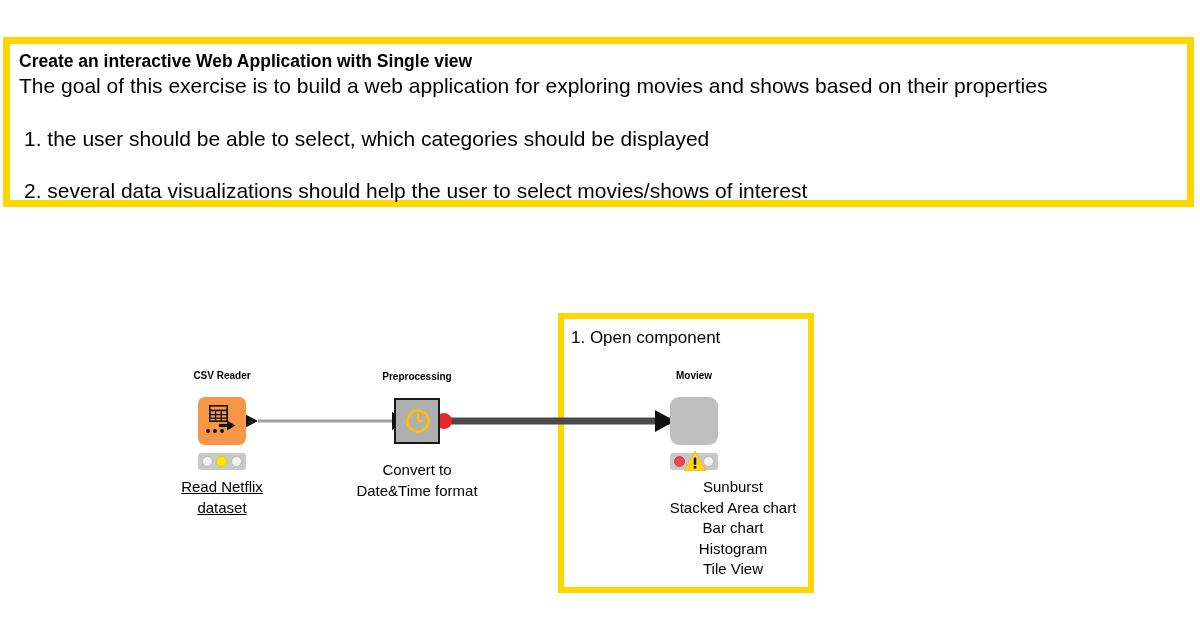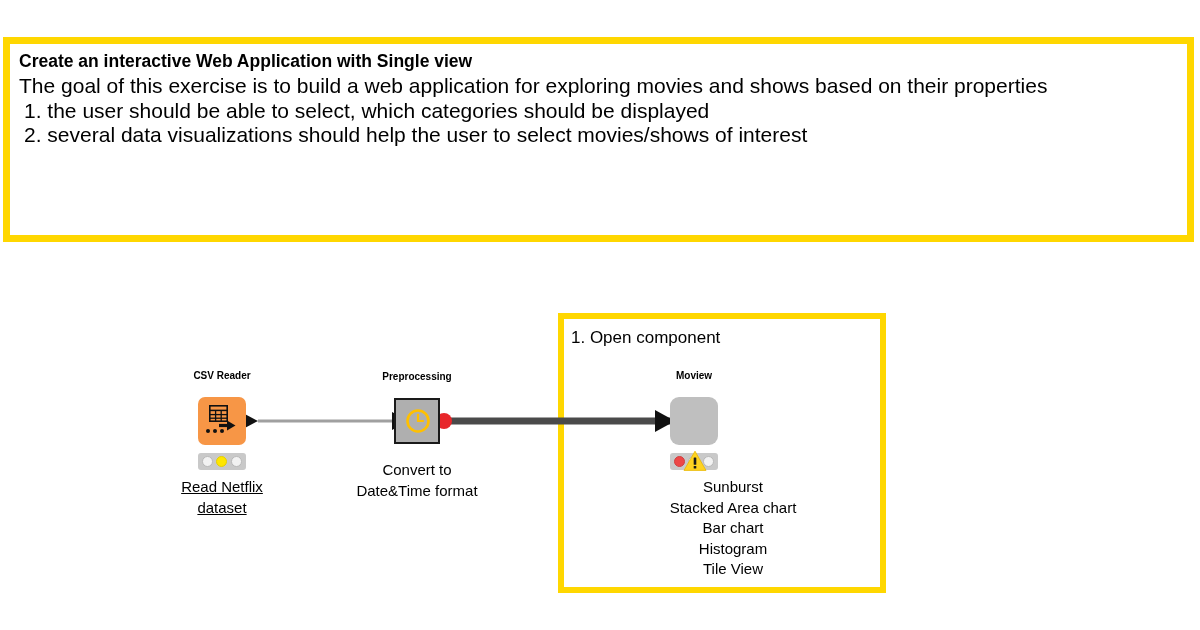--- a/index.html
+++ b/index.html
@@ -22,7 +22,7 @@
     left: 3px;
     top: 37px;
     width: 1191px;
-    height: 205px;
+    height: 170px;
     box-sizing: border-box;
     border: 7px solid #FFD700;
     background: #ffffff;

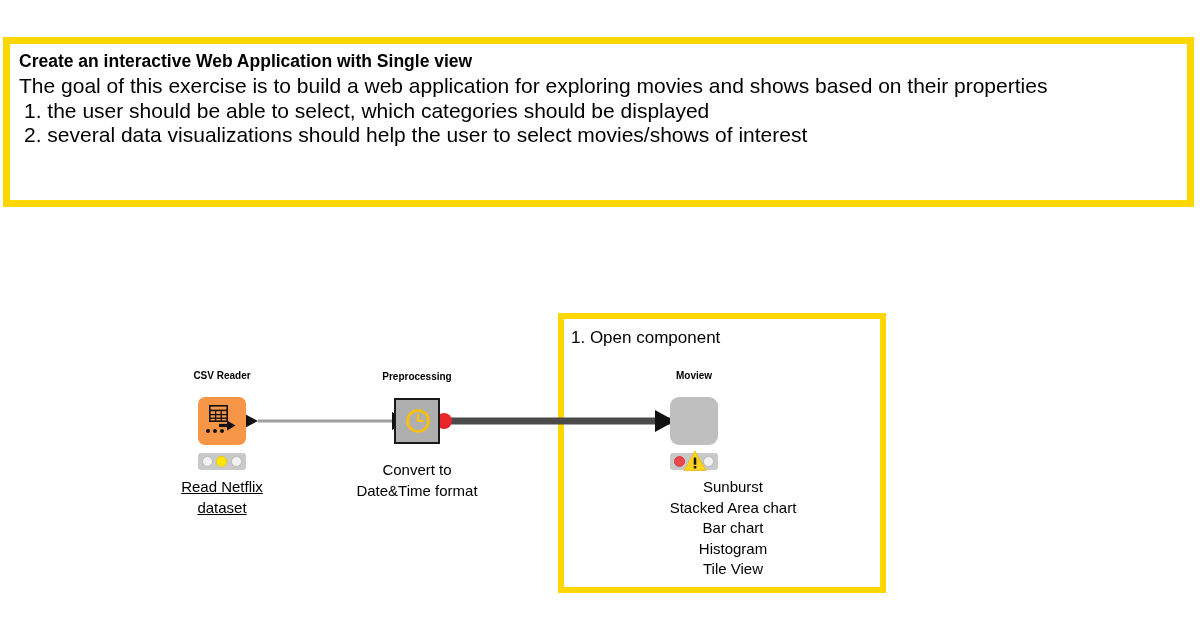--- a/index.html
+++ b/index.html
@@ -44,6 +44,7 @@
   }
   .hdr-line.indent {
     padding-left: 5px;
+    margin-top: 28px;
   }
   .hdr-line .bold {
     font-weight: bold;

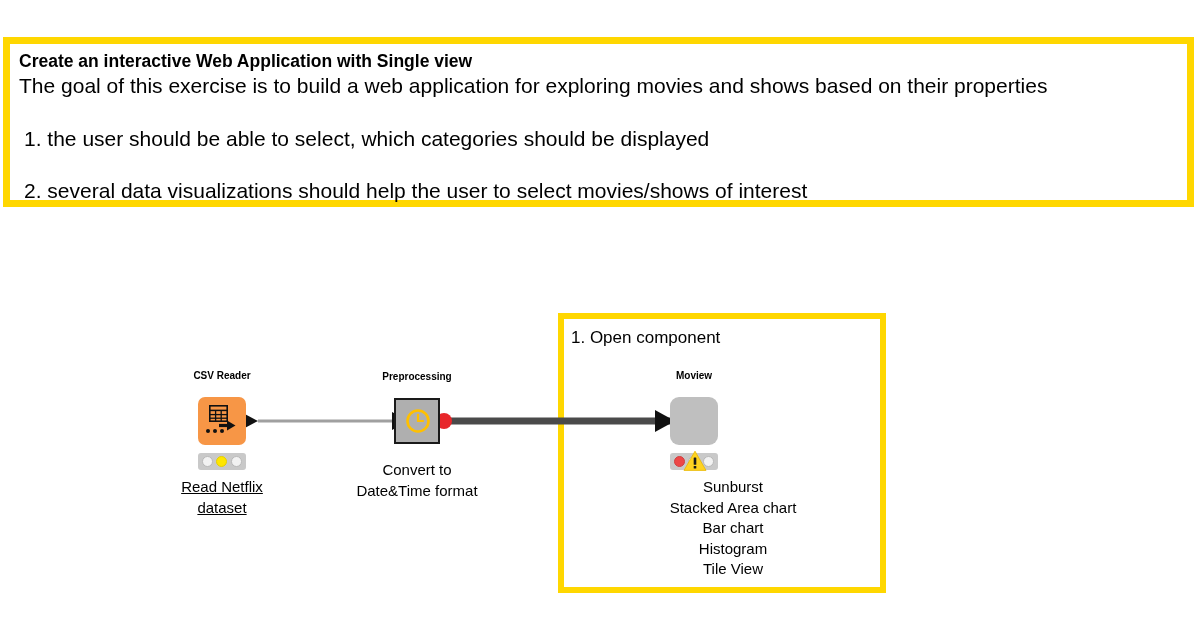--- a/index.html
+++ b/index.html
@@ -55,7 +55,7 @@
     position: absolute;
     left: 558px;
     top: 313px;
-    width: 328px;
+    width: 256px;
     height: 280px;
     box-sizing: border-box;
     border: 6px solid #FFD700;

